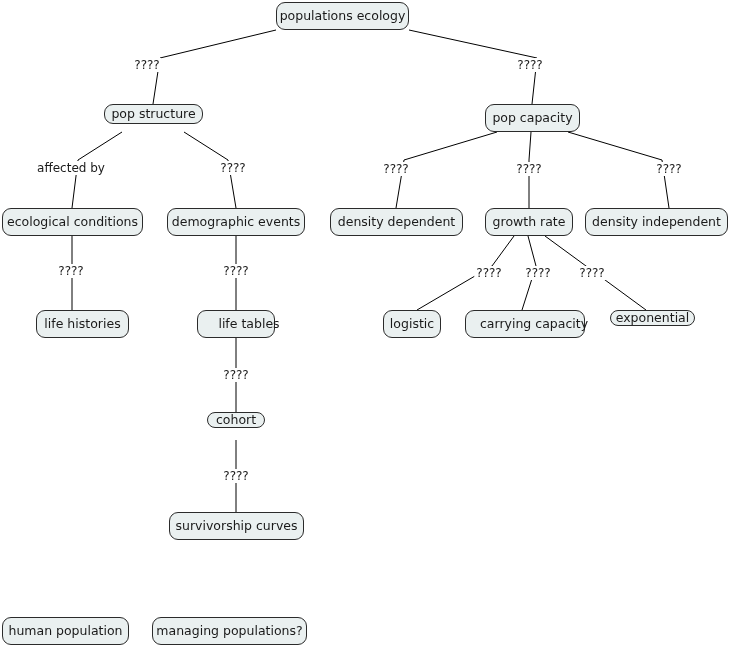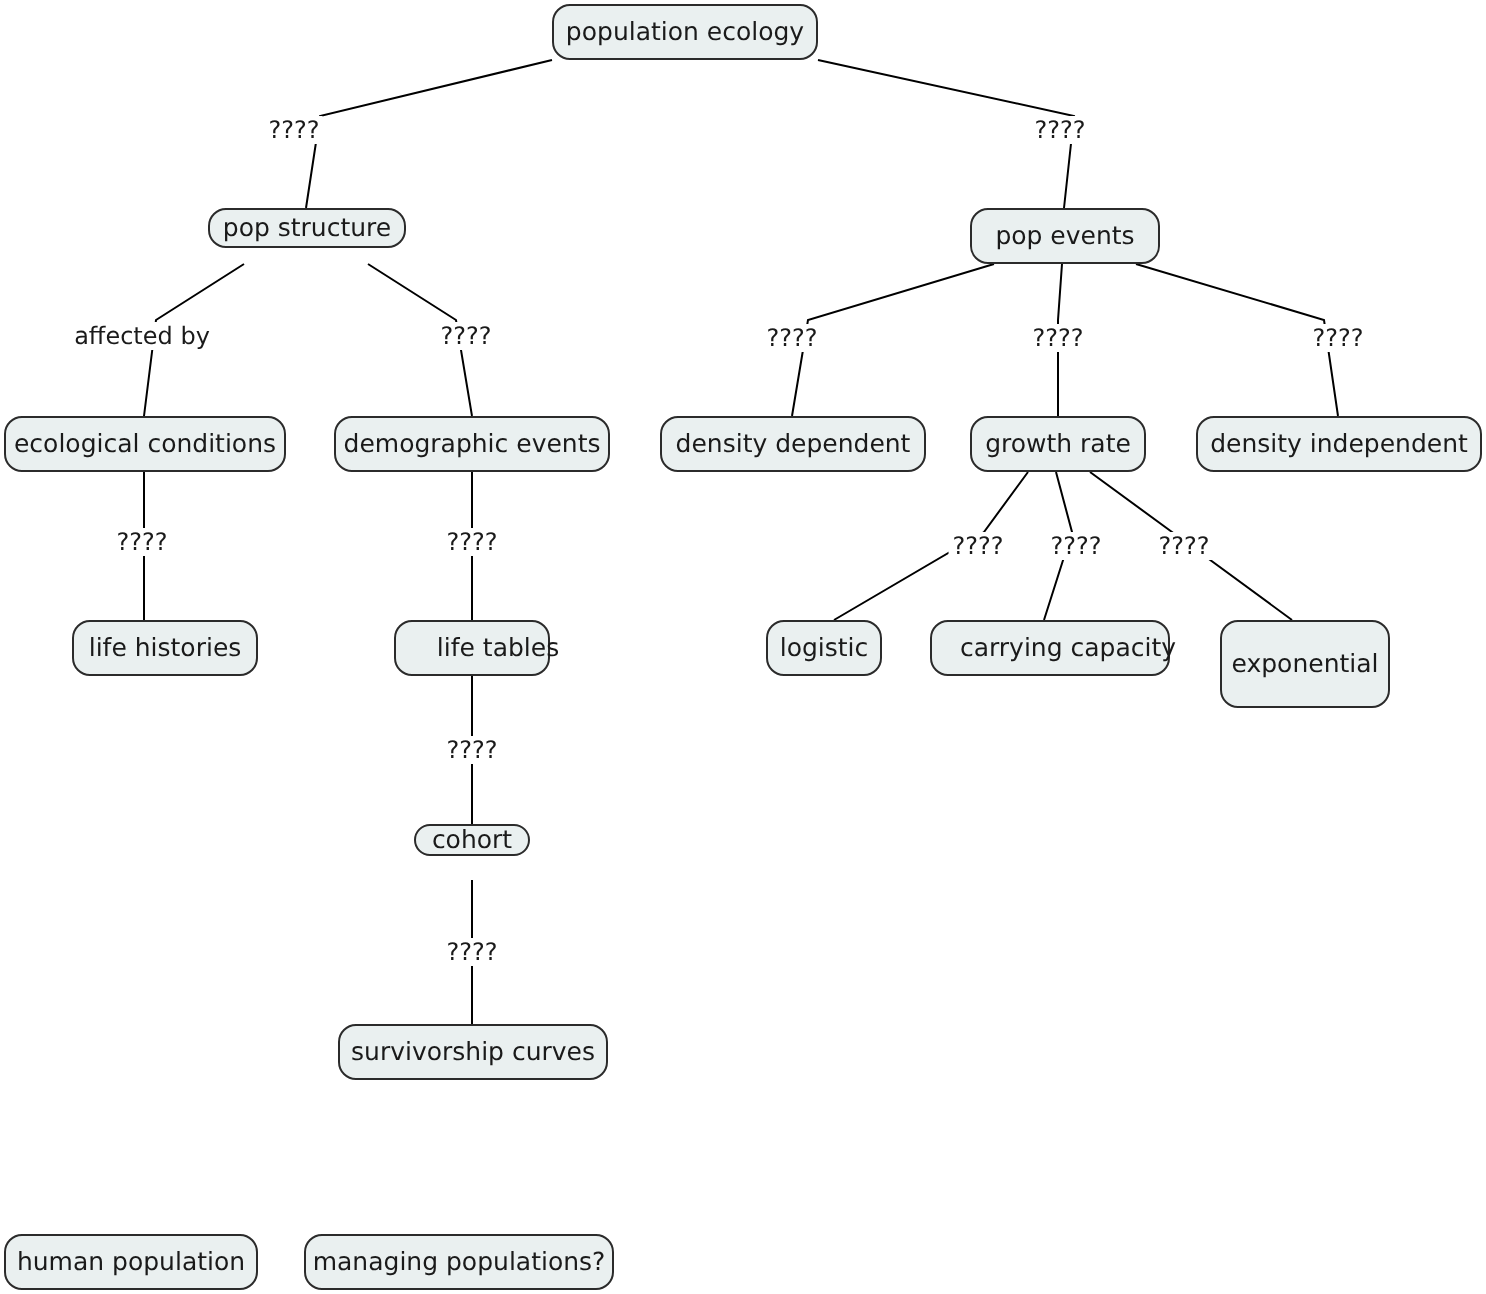--- a/index.html
+++ b/index.html
@@ -74,7 +74,7 @@
     </svg>
 
   <div id="node-layer">
-      <div class="node" style="left: 276px; top: 2px; width: 133px; height: 28px;">population ecology</div>
+      <div class="node" style="left: 276px; top: 2px; width: 133px; height: 28px;">populations ecology</div>
       <div class="node" style="left: 104px; top: 104px; width: 99px; height: 20px;">pop structure</div>
       <div class="node" style="left: 485px; top: 104px; width: 95px; height: 28px;">pop events</div>
       <div class="node" style="left: 2px; top: 208px; width: 141px; height: 28px;">ecological conditions</div>

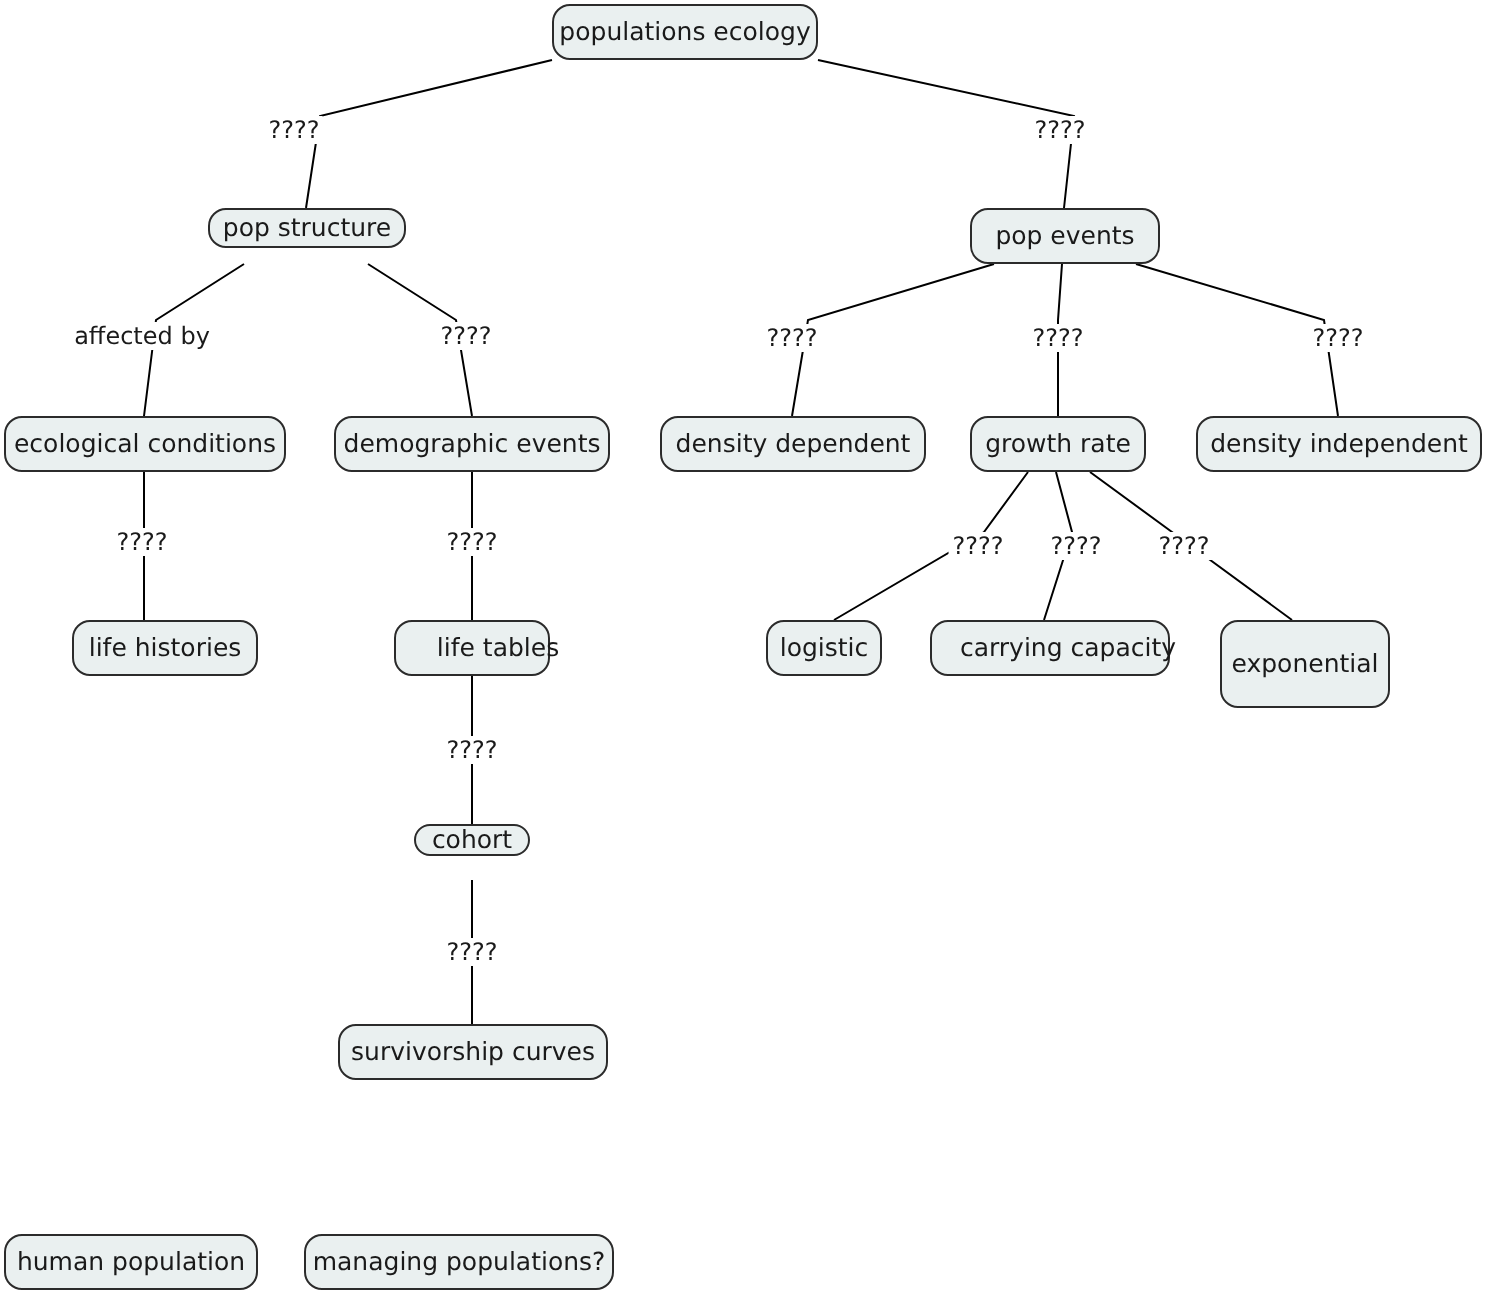--- a/index.html
+++ b/index.html
@@ -76,7 +76,7 @@
   <div id="node-layer">
       <div class="node" style="left: 276px; top: 2px; width: 133px; height: 28px;">populations ecology</div>
       <div class="node" style="left: 104px; top: 104px; width: 99px; height: 20px;">pop structure</div>
-      <div class="node" style="left: 485px; top: 104px; width: 95px; height: 28px;">pop events</div>
+      <div class="node" style="left: 485px; top: 104px; width: 95px; height: 28px;">pop capacity</div>
       <div class="node" style="left: 2px; top: 208px; width: 141px; height: 28px;">ecological conditions</div>
       <div class="node" style="left: 167px; top: 208px; width: 138px; height: 28px;">demographic events</div>
       <div class="node" style="left: 330px; top: 208px; width: 133px; height: 28px;">density dependent</div>

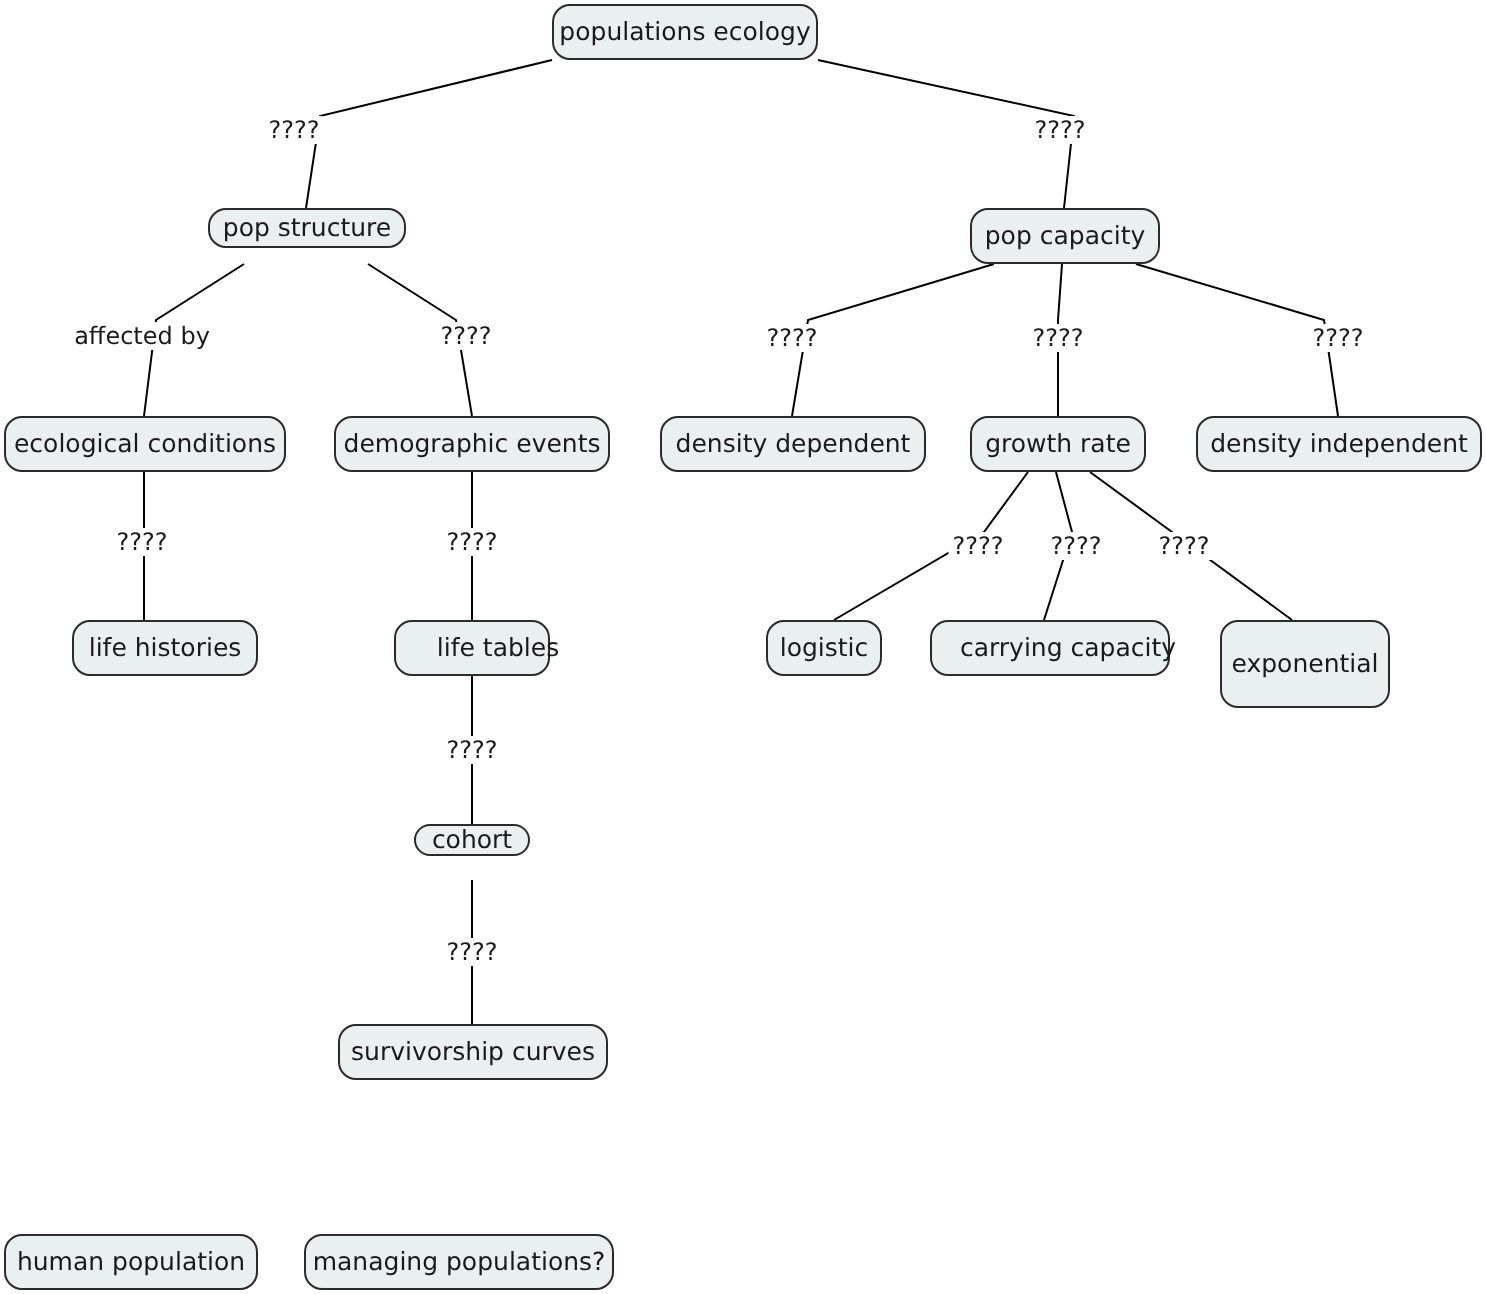--- a/index.html
+++ b/index.html
@@ -81,7 +81,7 @@
       <div class="node" style="left: 167px; top: 208px; width: 138px; height: 28px;">demographic events</div>
       <div class="node" style="left: 330px; top: 208px; width: 133px; height: 28px;">density dependent</div>
       <div class="node" style="left: 485px; top: 208px; width: 88px; height: 28px;">growth rate</div>
-      <div class="node" style="left: 598px; top: 208px; width: 143px; height: 28px;">density independent</div>
+      <div class="node" style="left: 585px; top: 208px; width: 143px; height: 28px;">density independent</div>
       <div class="node" style="left: 36px; top: 310px; width: 93px; height: 28px;">life histories</div>
       <div class="node" style="left: 197px; top: 310px; width: 78px; height: 28px; padding-left: 34px;">life tables</div>
       <div class="node" style="left: 383px; top: 310px; width: 58px; height: 28px; text-align: right;">logistic</div>

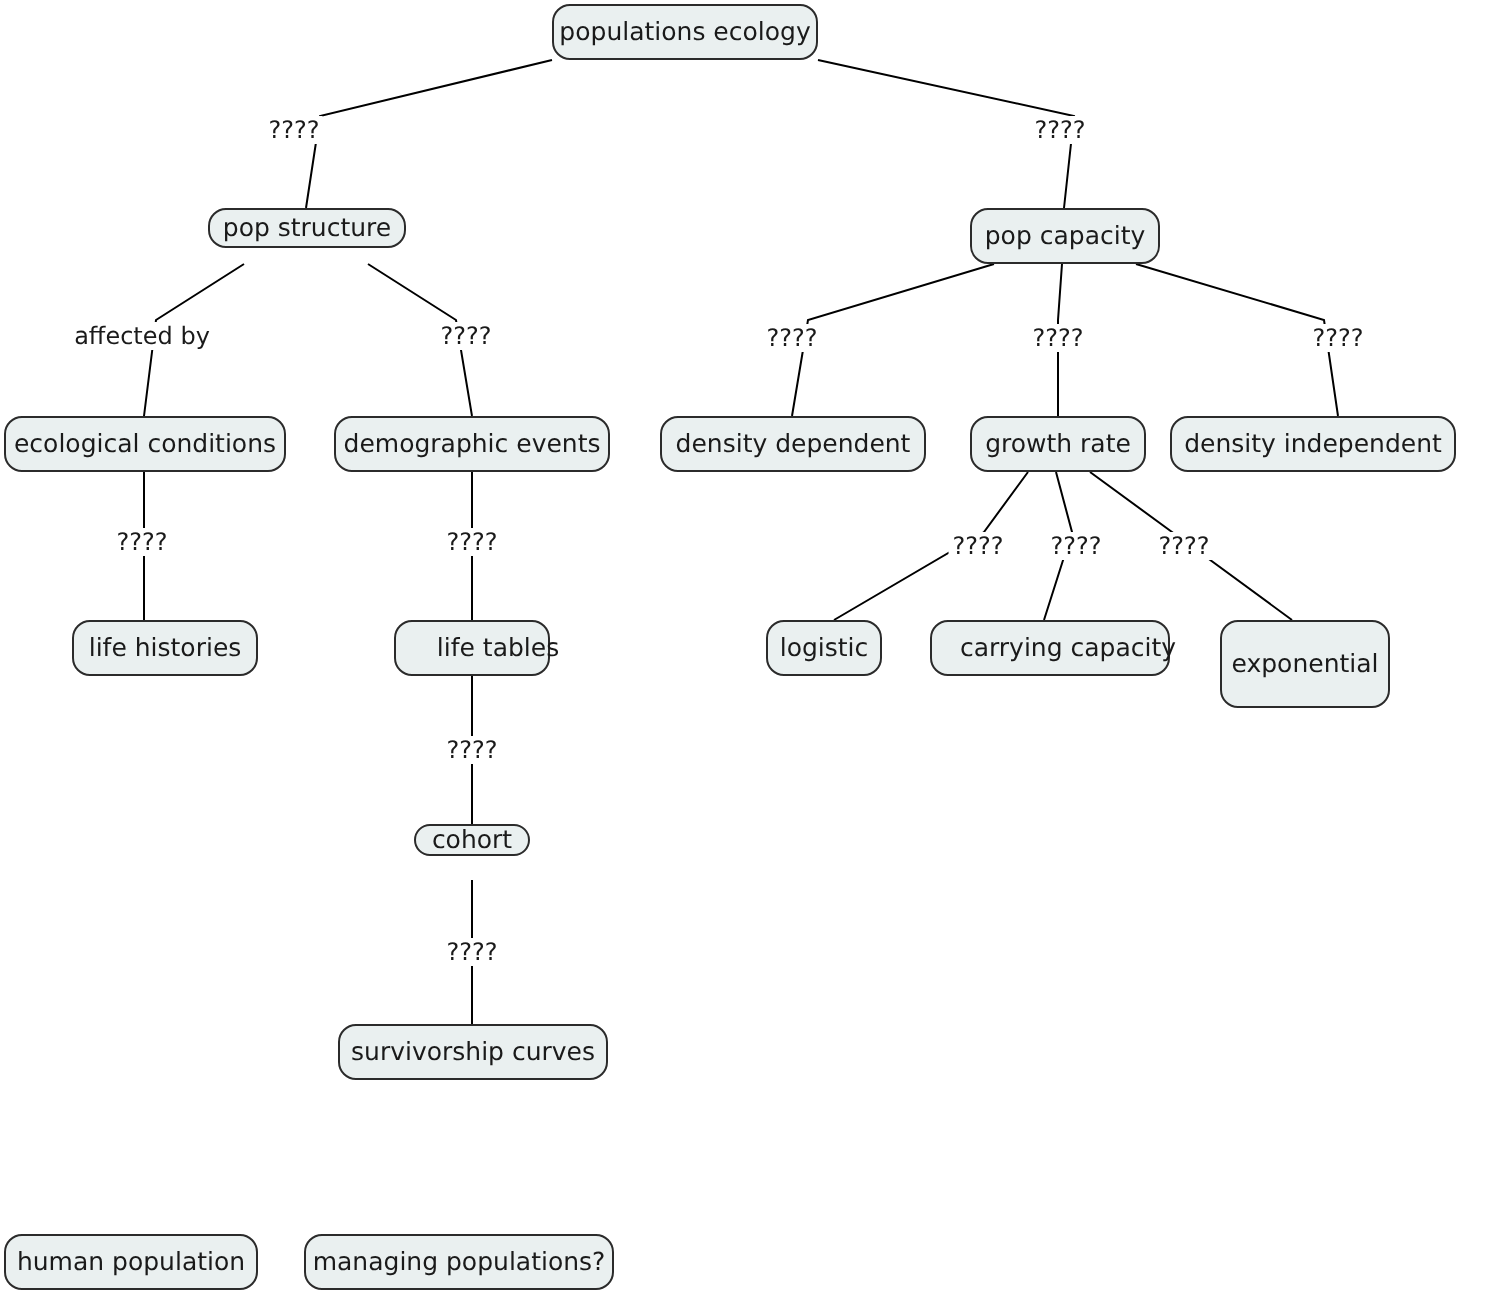--- a/index.html
+++ b/index.html
@@ -86,7 +86,7 @@
       <div class="node" style="left: 197px; top: 310px; width: 78px; height: 28px; padding-left: 34px;">life tables</div>
       <div class="node" style="left: 383px; top: 310px; width: 58px; height: 28px; text-align: right;">logistic</div>
       <div class="node" style="left: 465px; top: 310px; width: 120px; height: 28px; padding-left: 26px;">carrying capacity</div>
-      <div class="node" style="left: 610px; top: 310px; width: 85px; height: 44px;">exponential</div>
+      <div class="node" style="left: 610px; top: 310px; width: 85px; height: 16px;">exponential</div>
       <div class="node" style="left: 207px; top: 412px; width: 58px; height: 16px;">cohort</div>
       <div class="node" style="left: 169px; top: 512px; width: 135px; height: 28px;">survivorship curves</div>
       <div class="node" style="left: 2px; top: 617px; width: 127px; height: 28px;">human population</div>

